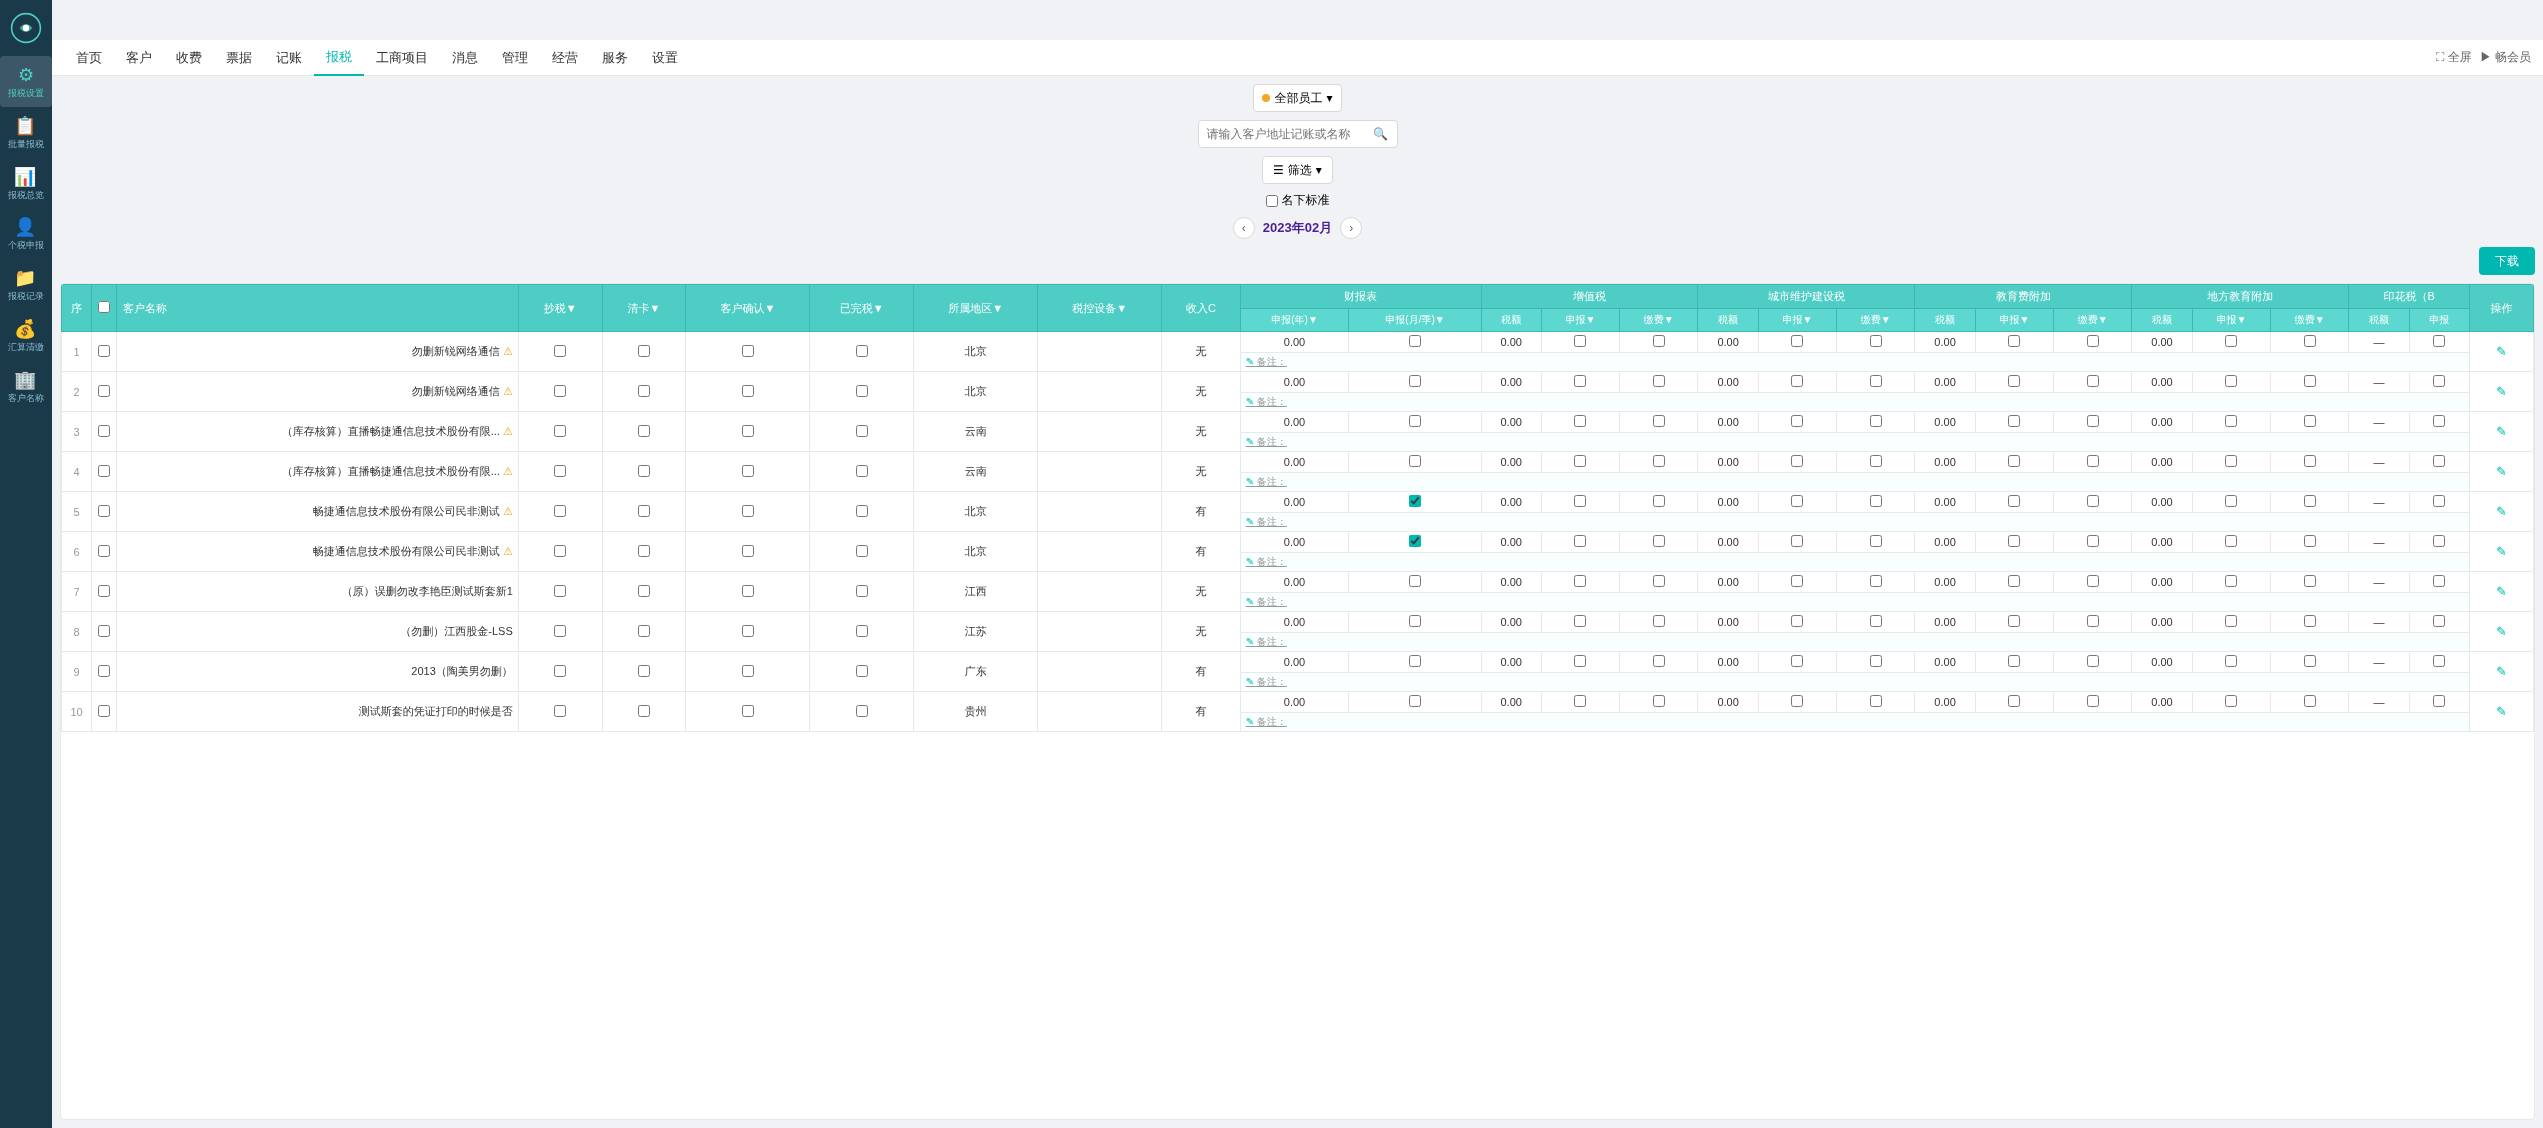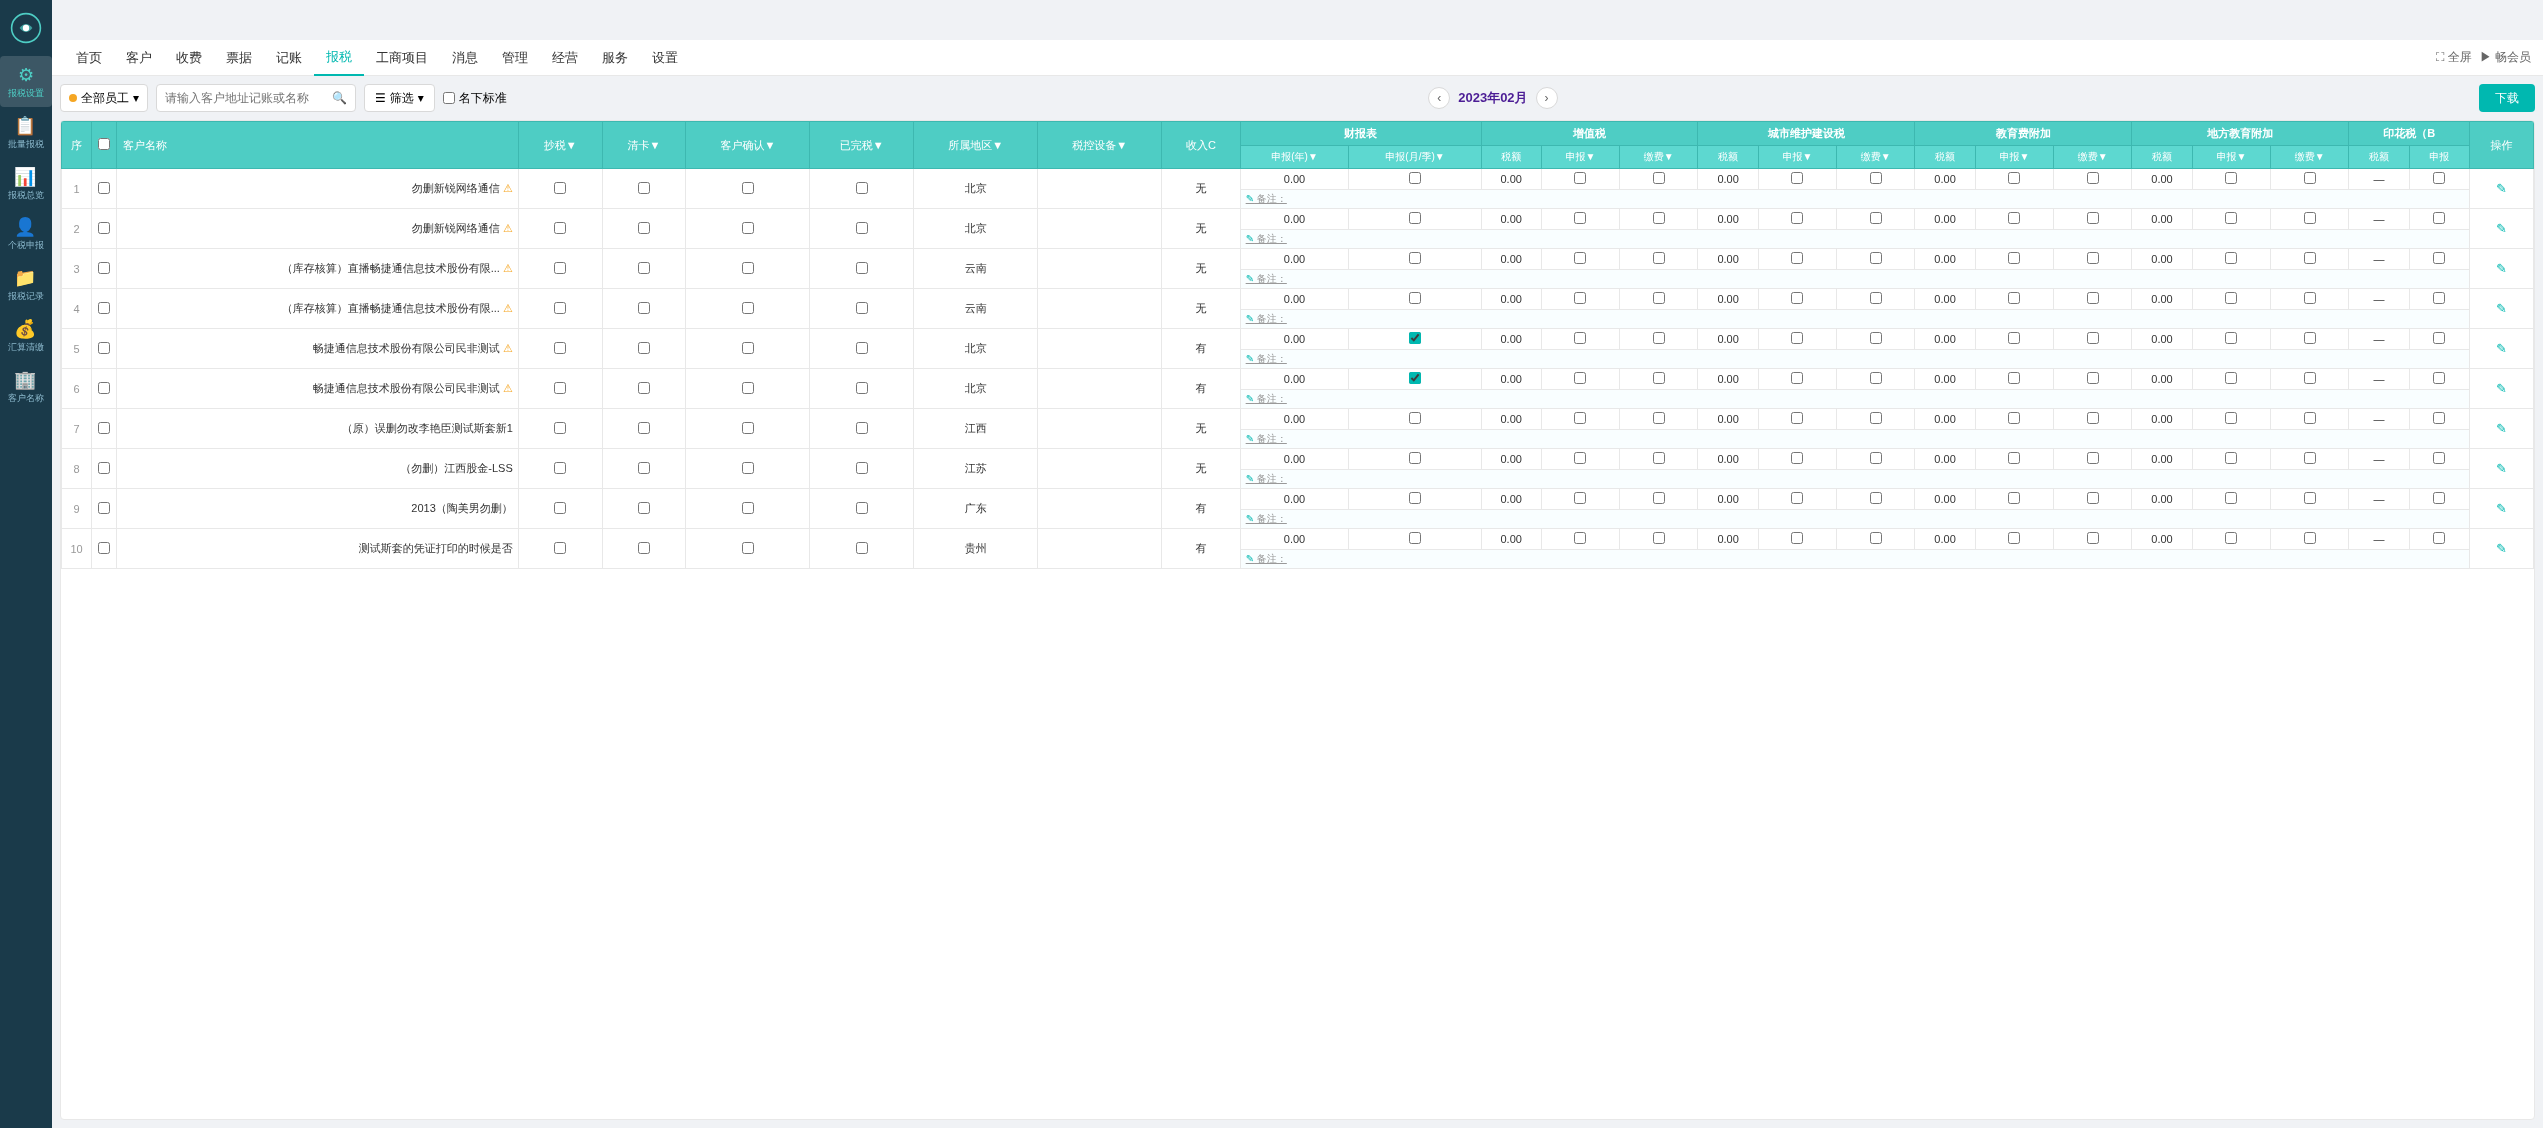--- a/index.html
+++ b/index.html
@@ -78,6 +78,7 @@
       gap: 8px;
       margin-bottom: 8px;
       flex-shrink: 0;
+      flex-direction: column;
     }
     .toolbar-select {
       border: 1px solid #d9d9d9;

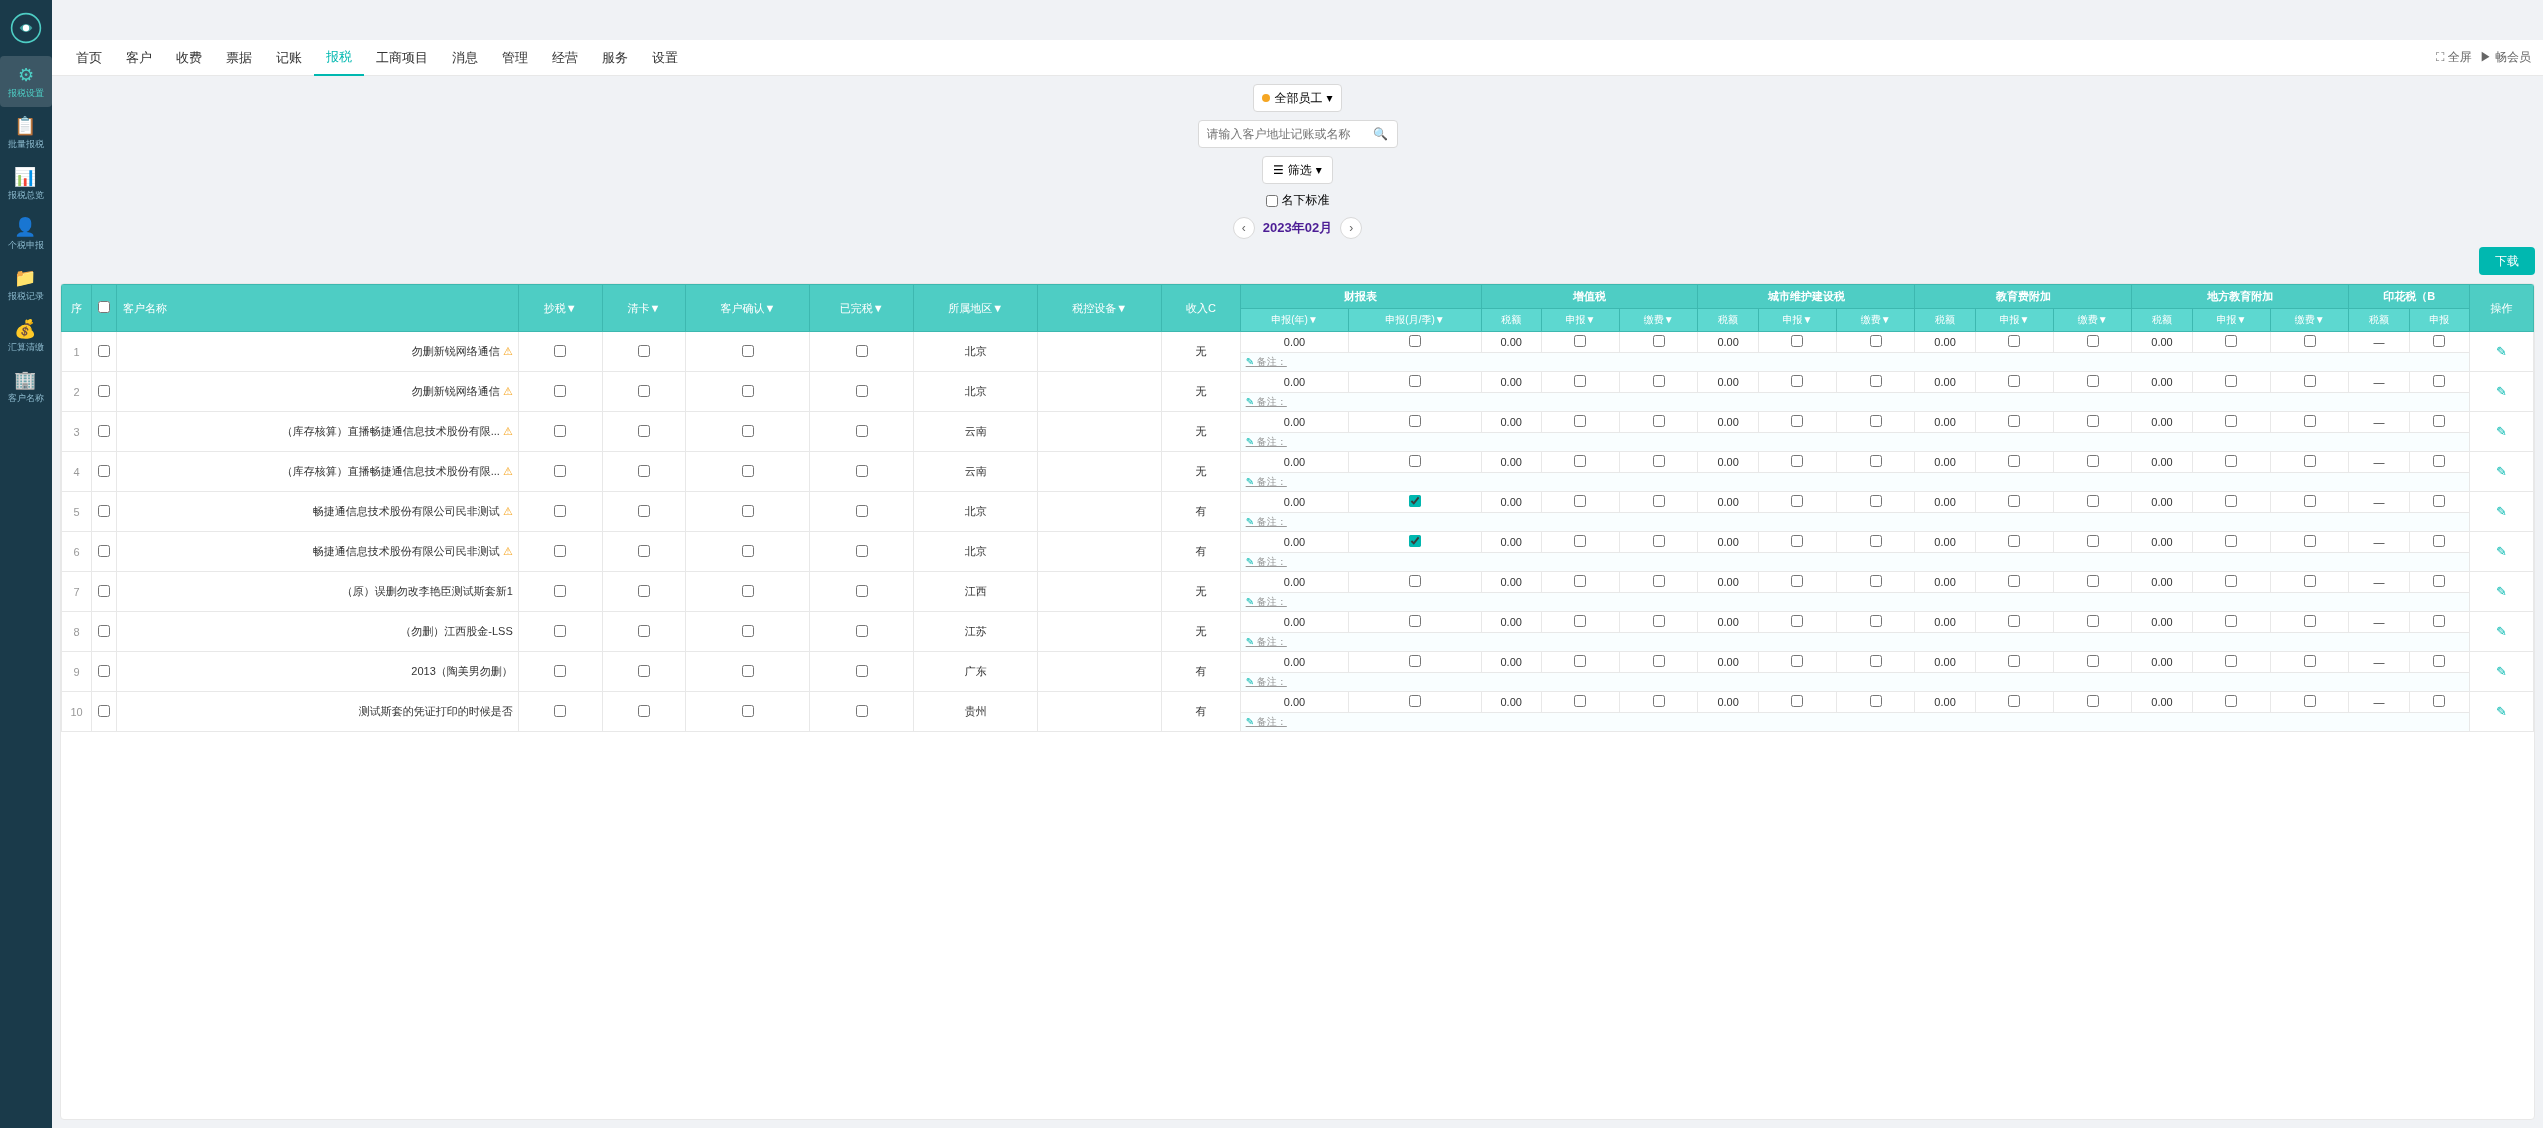--- a/index.html
+++ b/index.html
@@ -209,7 +209,6 @@
       color: #fff;
       text-align: center;
       border: 1px solid #3db8b0;
-      font-weight: bold;
     }
   </style>
 </head>

